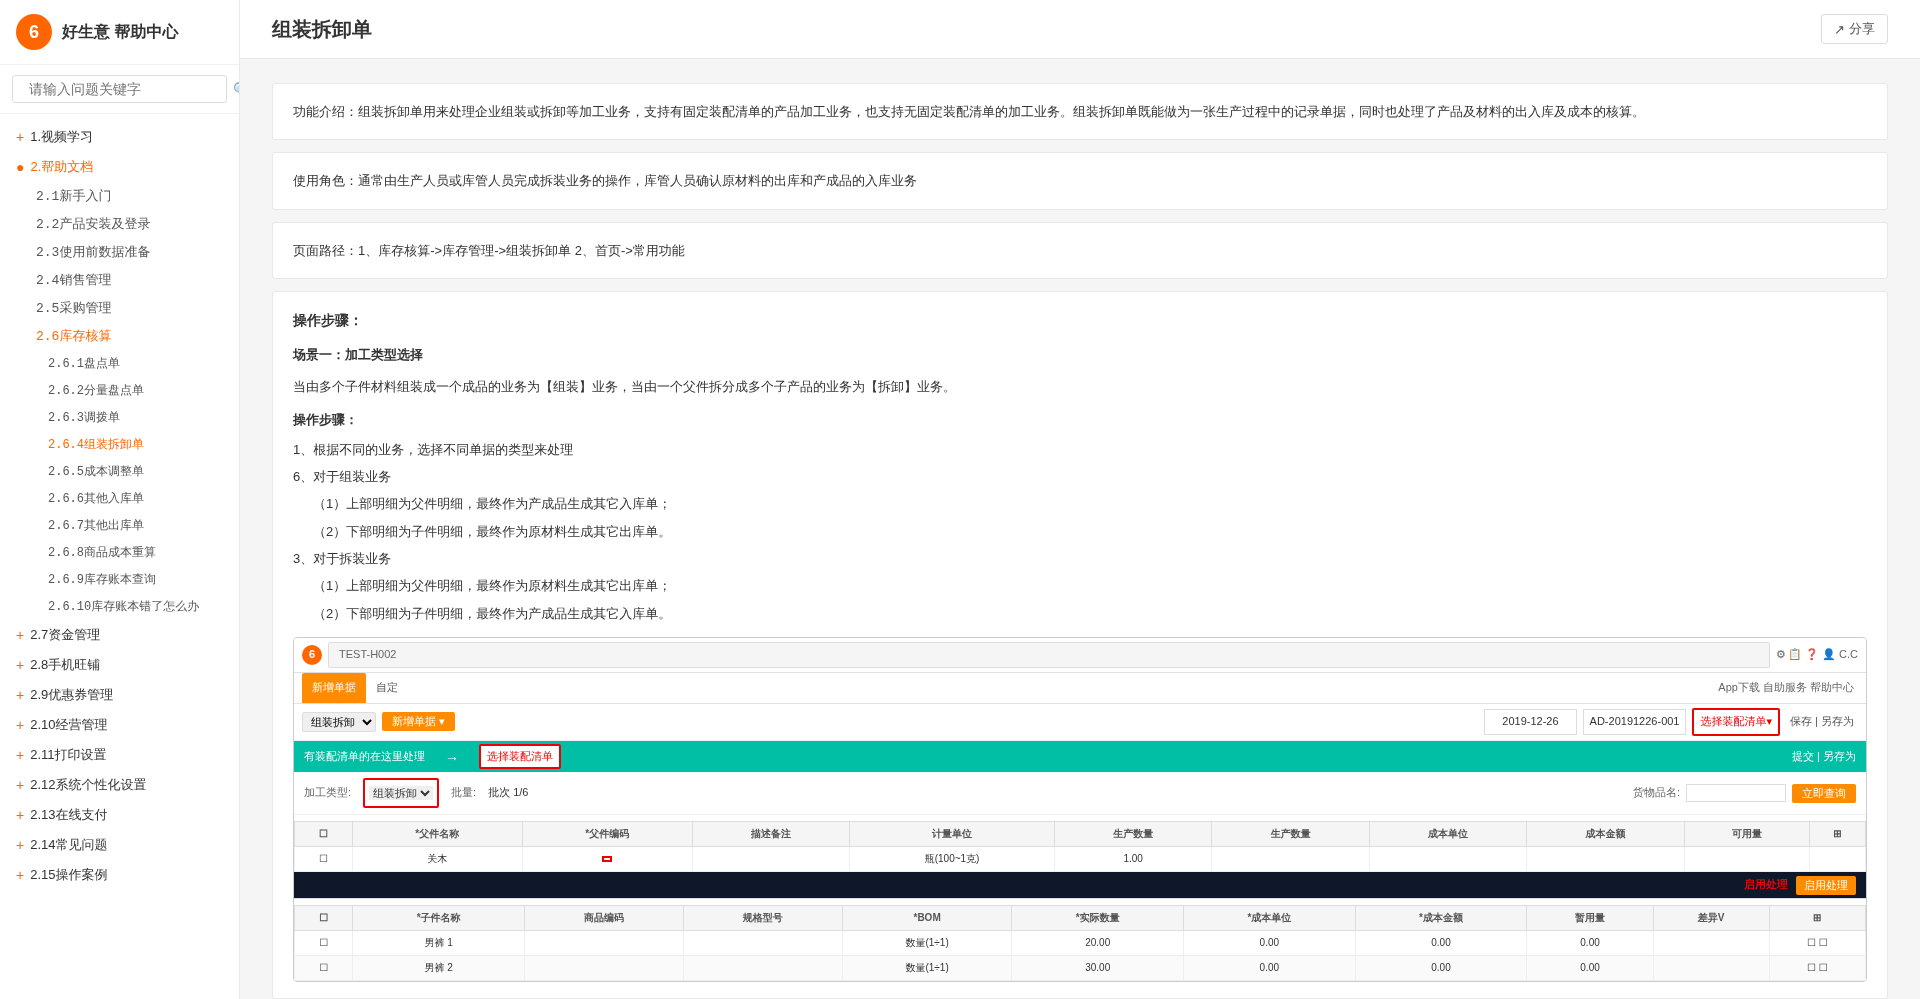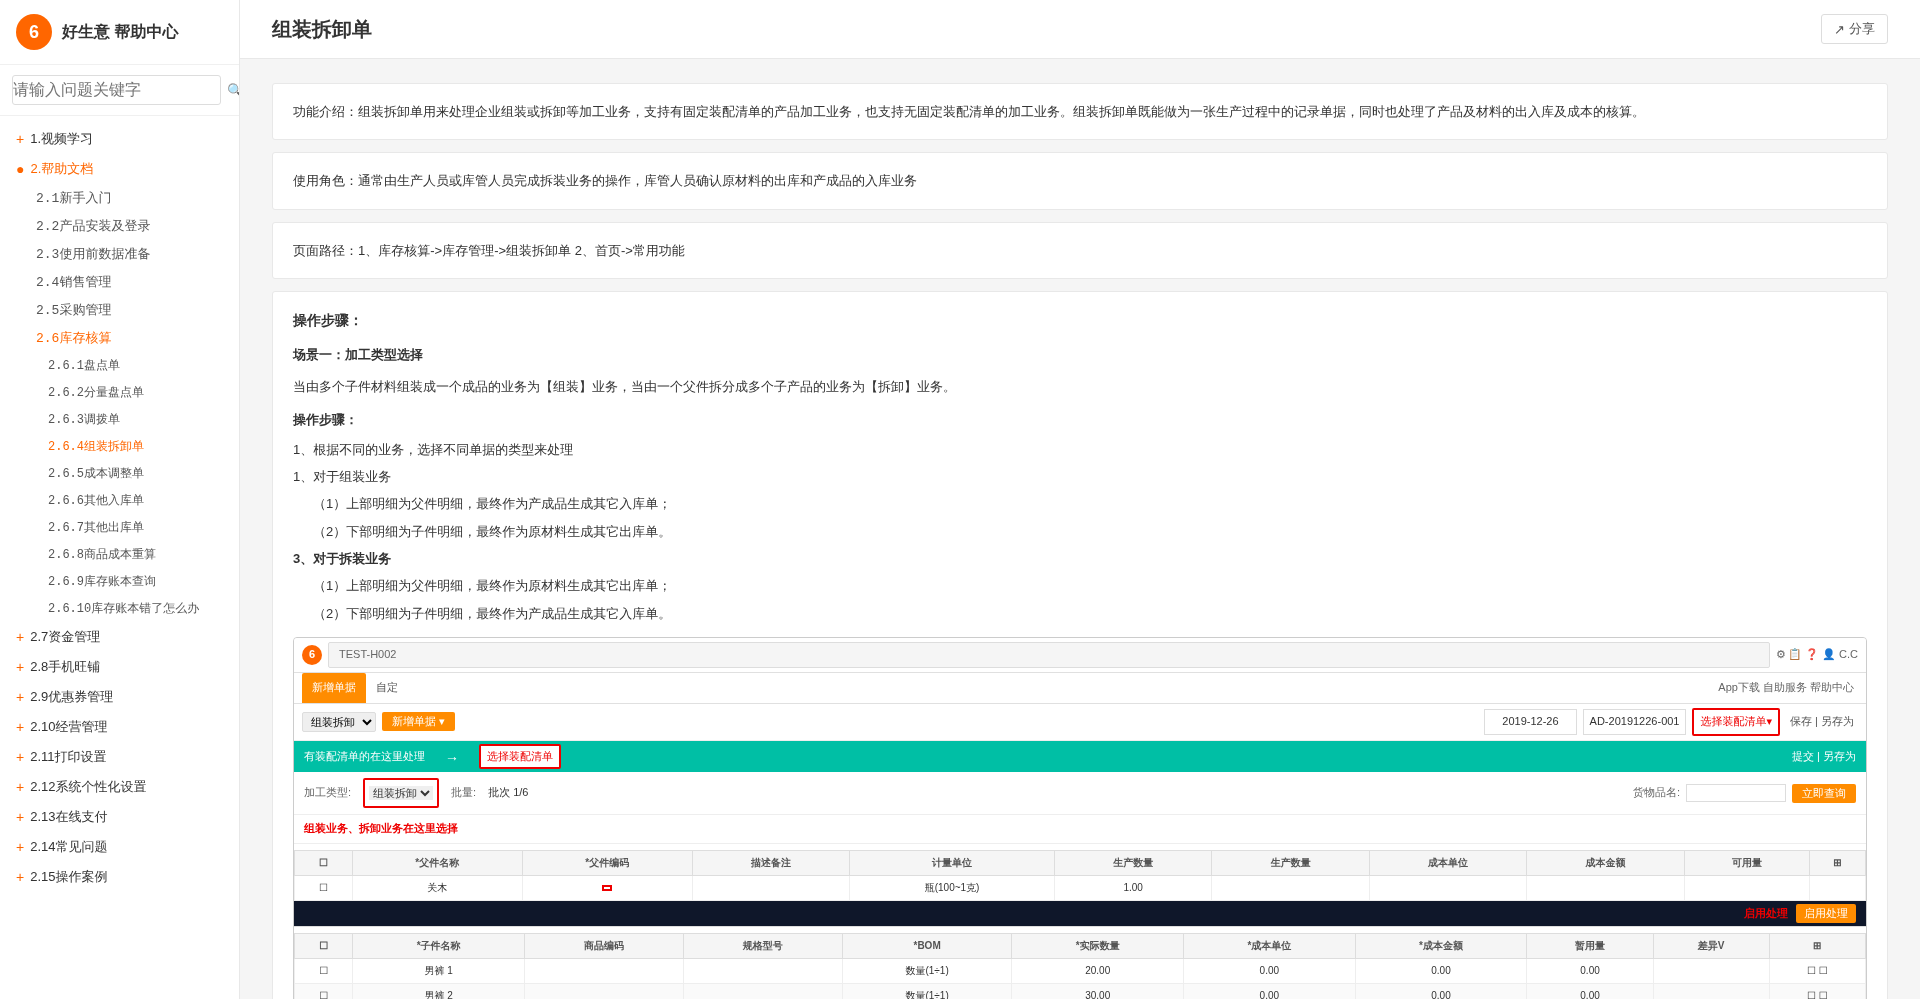--- a/index.html
+++ b/index.html
@@ -38,7 +38,7 @@
       display: flex; align-items: center;
     }
     .search-bar input {
-      flex: 1; border: 1px solid #ddd; border-radius: 3px; padding: 5px 0; font-size: 16px; outline: none; color: #999;
+      flex: 1; border: 1px solid #ddd; border-radius: 3px; padding: 5px 16px; font-size: 14px; outline: none; color: #999;
     }
     .search-bar .search-icon-btn {
       margin-left: 6px; background: none; border: none; cursor: pointer; color: #999;

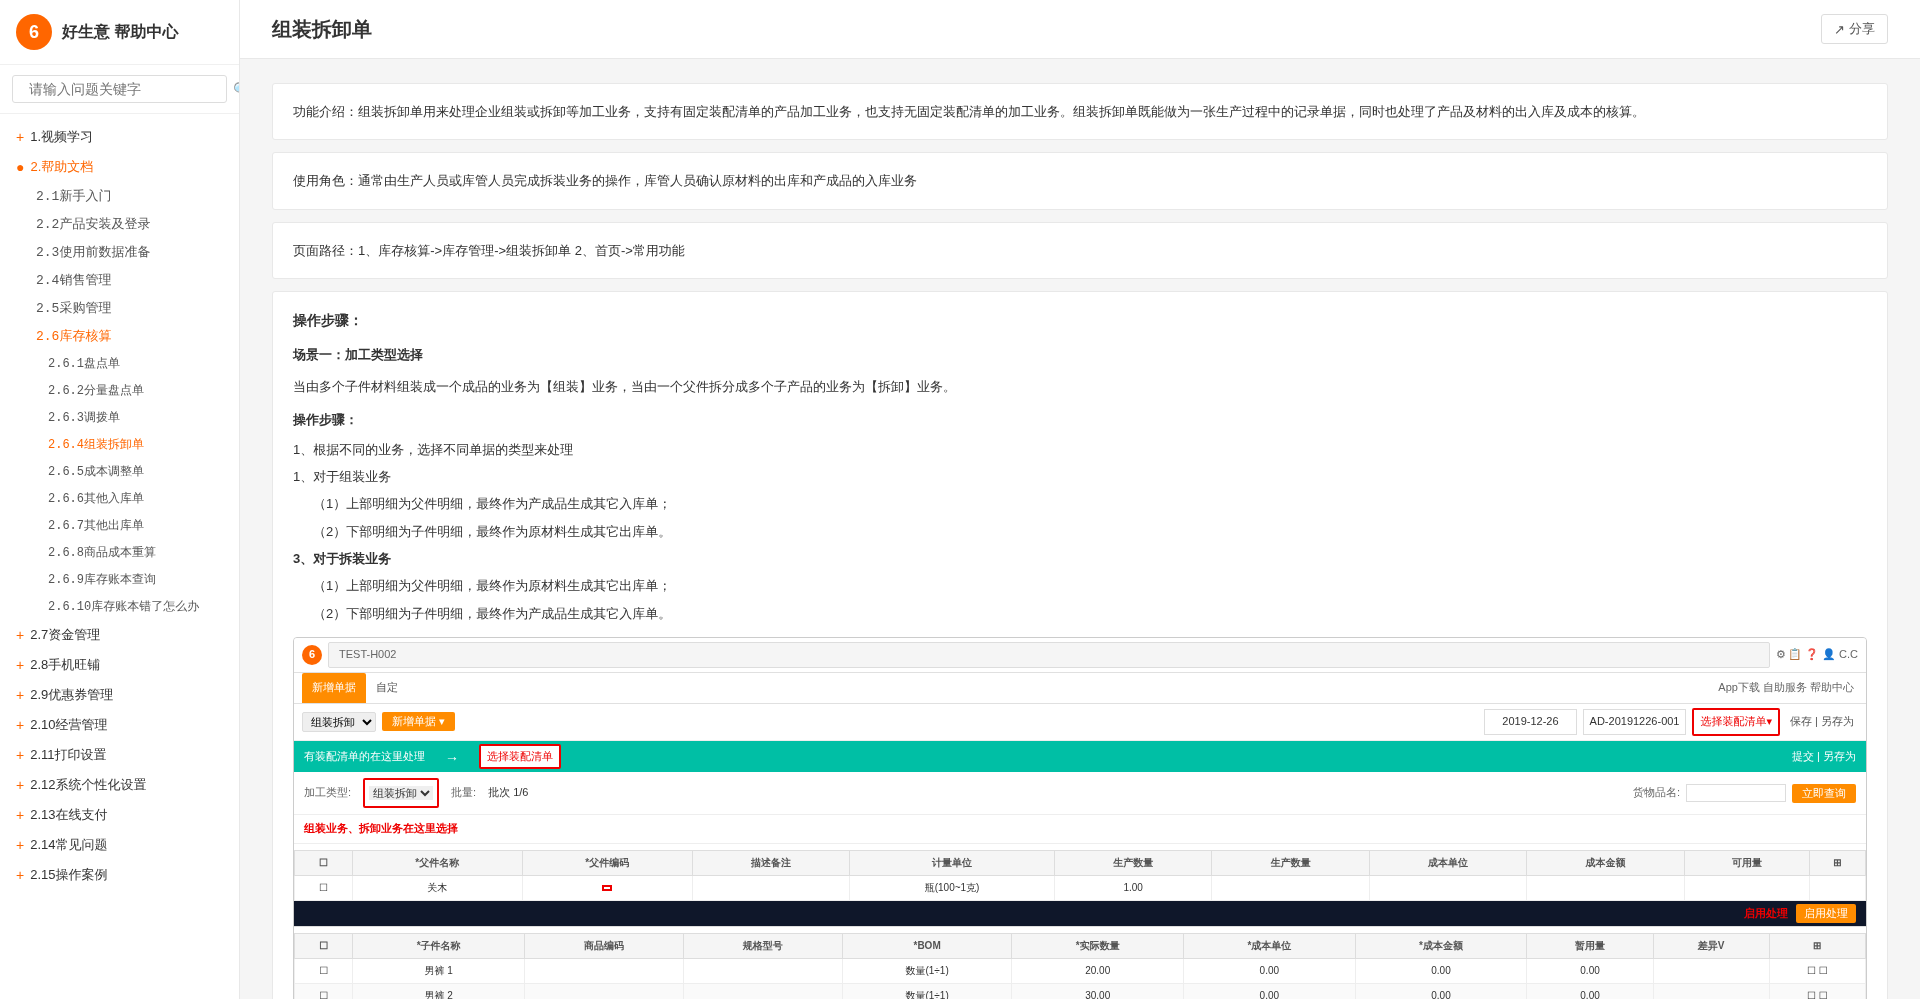--- a/index.html
+++ b/index.html
@@ -224,7 +224,7 @@
 
       <div style="margin-bottom:6px;font-weight:bold;">操作步骤：</div>
       <div style="margin-bottom:4px;">1、根据不同的业务，选择不同单据的类型来处理</div>
-      <div style="margin-bottom:4px;">1、对于组装业务</div>
+      <div style="margin-bottom:4px;">6、对于组装业务</div>
       <div style="margin-bottom:4px;margin-left:20px;">（1）上部明细为父件明细，最终作为产成品生成其它入库单；</div>
       <div style="margin-bottom:4px;margin-left:20px;">（2）下部明细为子件明细，最终作为原材料生成其它出库单。</div>
       <div style="margin-bottom:4px;font-weight:bold;">3、对于拆装业务</div>

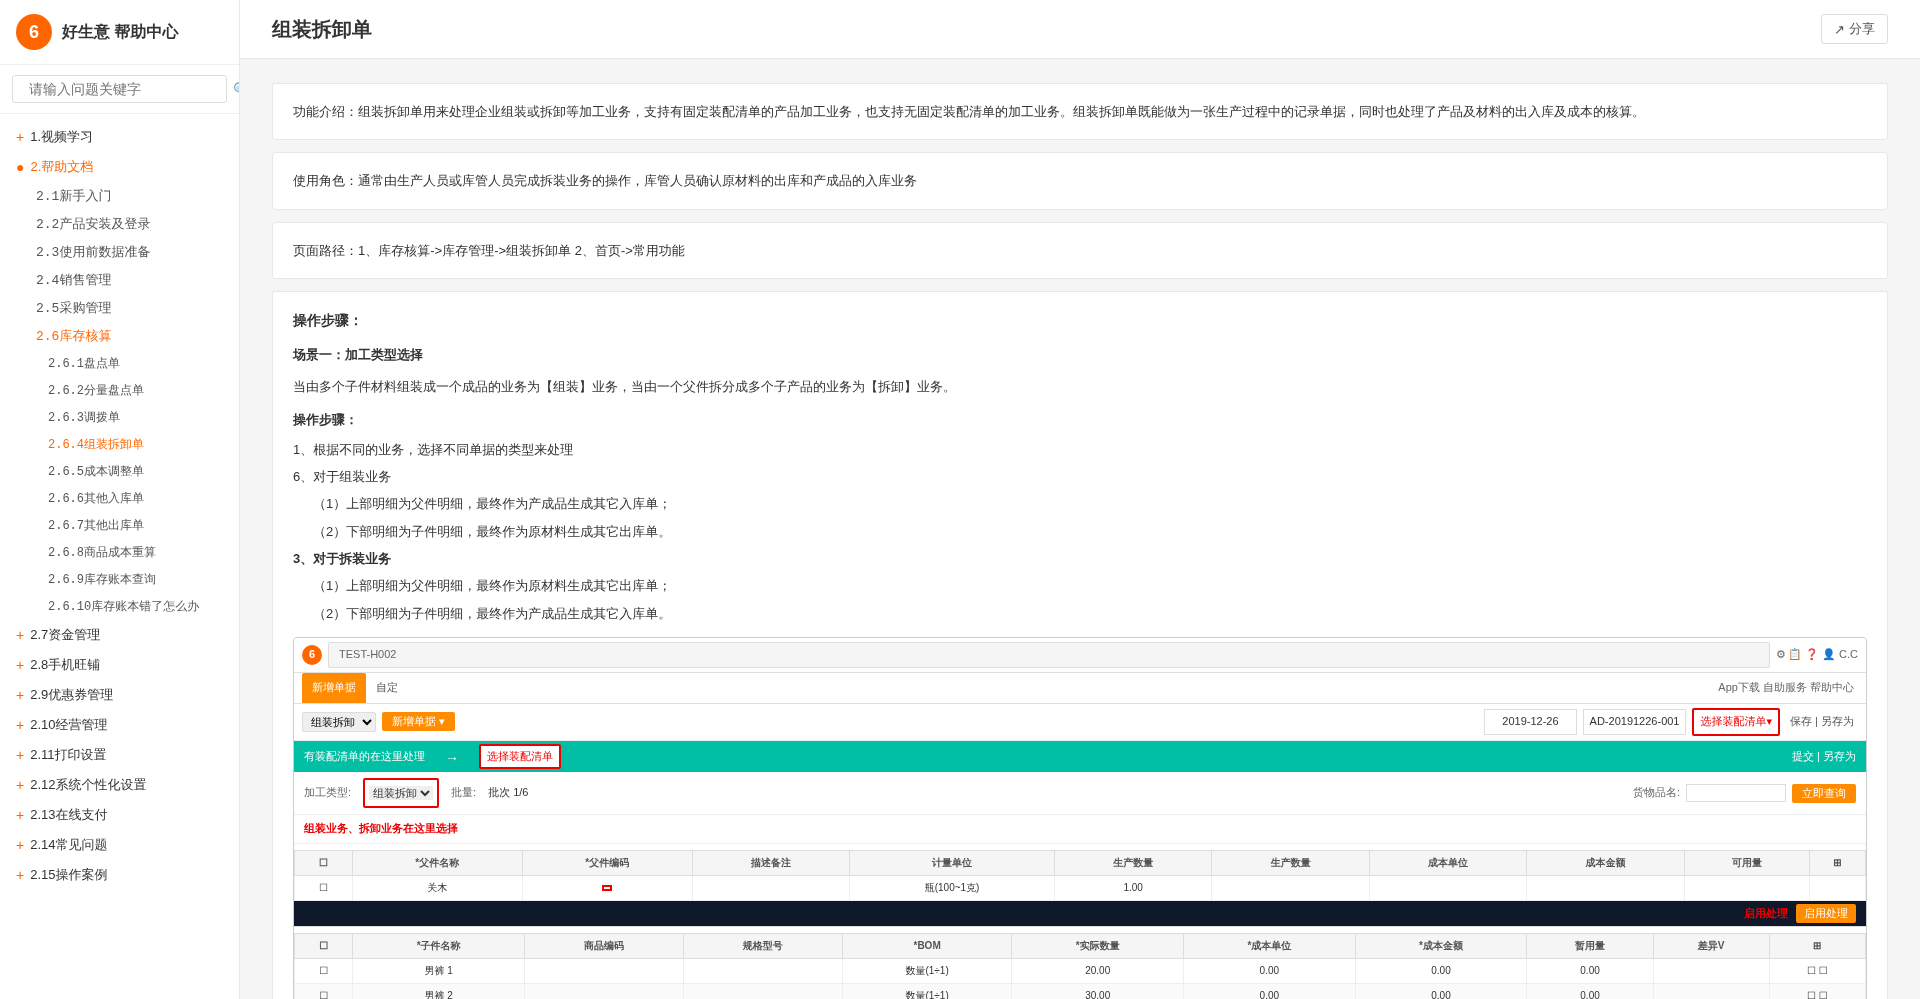--- a/index.html
+++ b/index.html
@@ -227,7 +227,7 @@
       <div style="margin-bottom:4px;">6、对于组装业务</div>
       <div style="margin-bottom:4px;margin-left:20px;">（1）上部明细为父件明细，最终作为产成品生成其它入库单；</div>
       <div style="margin-bottom:4px;margin-left:20px;">（2）下部明细为子件明细，最终作为原材料生成其它出库单。</div>
-      <div style="margin-bottom:4px;font-weight:bold;">3、对于拆装业务</div>
+      <div style="margin-bottom:4px;">3、对于拆装业务</div>
       <div style="margin-bottom:4px;margin-left:20px;">（1）上部明细为父件明细，最终作为原材料生成其它出库单；</div>
       <div style="margin-bottom:4px;margin-left:20px;">（2）下部明细为子件明细，最终作为产成品生成其它入库单。</div>
 

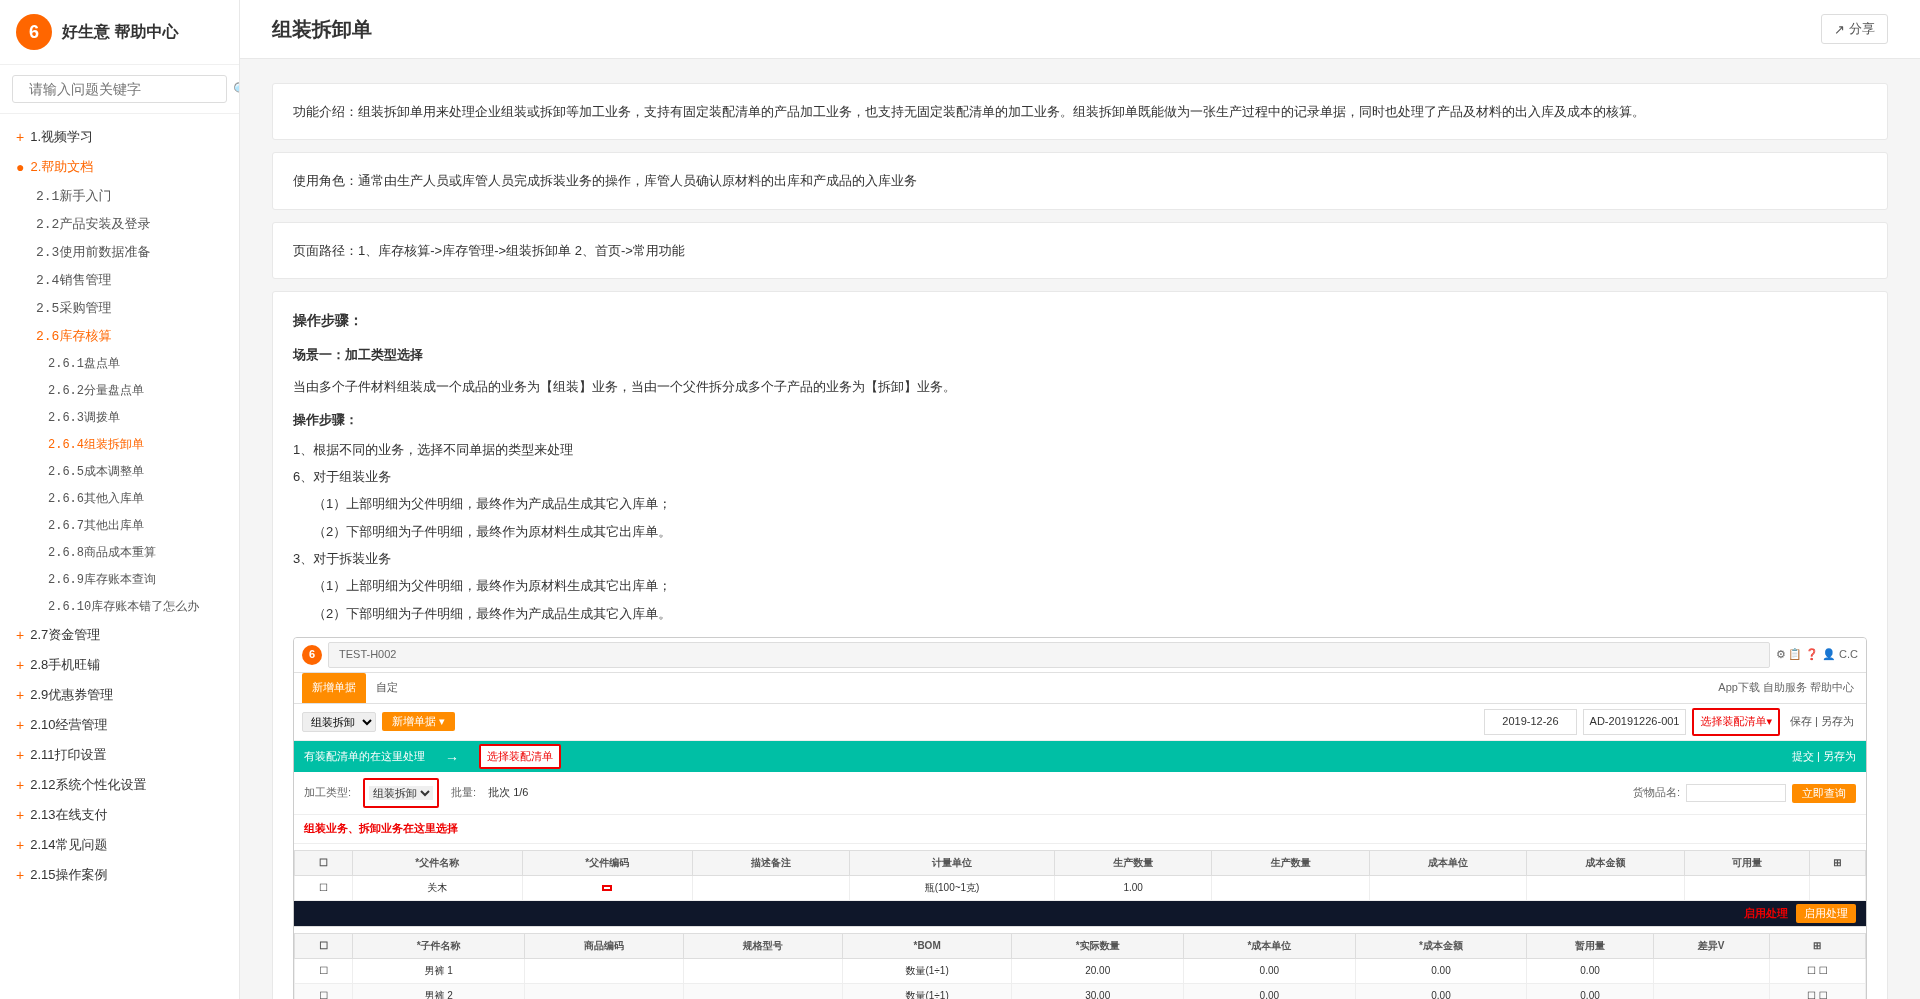--- a/index.html
+++ b/index.html
@@ -285,9 +285,6 @@
           </div>
         </div>
 
-        <div style="background:#fff;padding:4px 10px;font-size:11px;color:#e00;font-weight:bold;border-bottom:1px solid #eee;">
-          <span>组装业务、拆卸业务在这里选择</span>
-        </div>
 
         <div style="background:#fff;overflow-x:auto;">
           <table class="mock-table">

